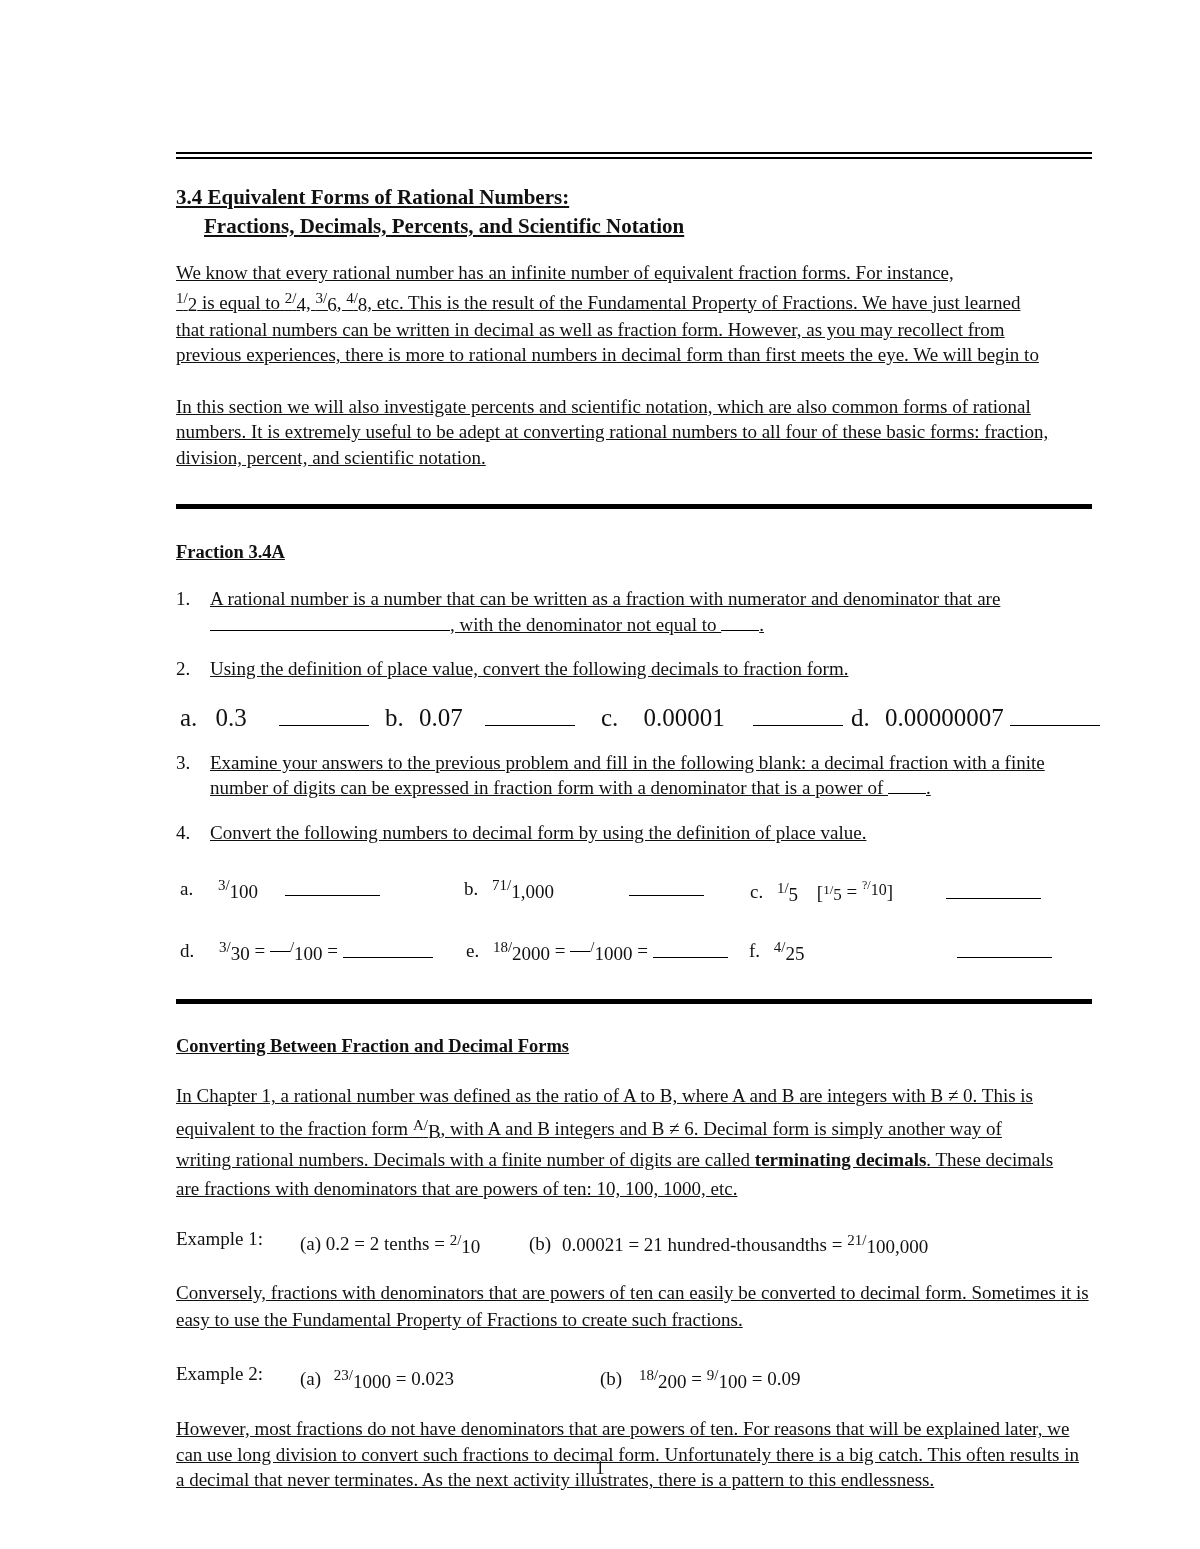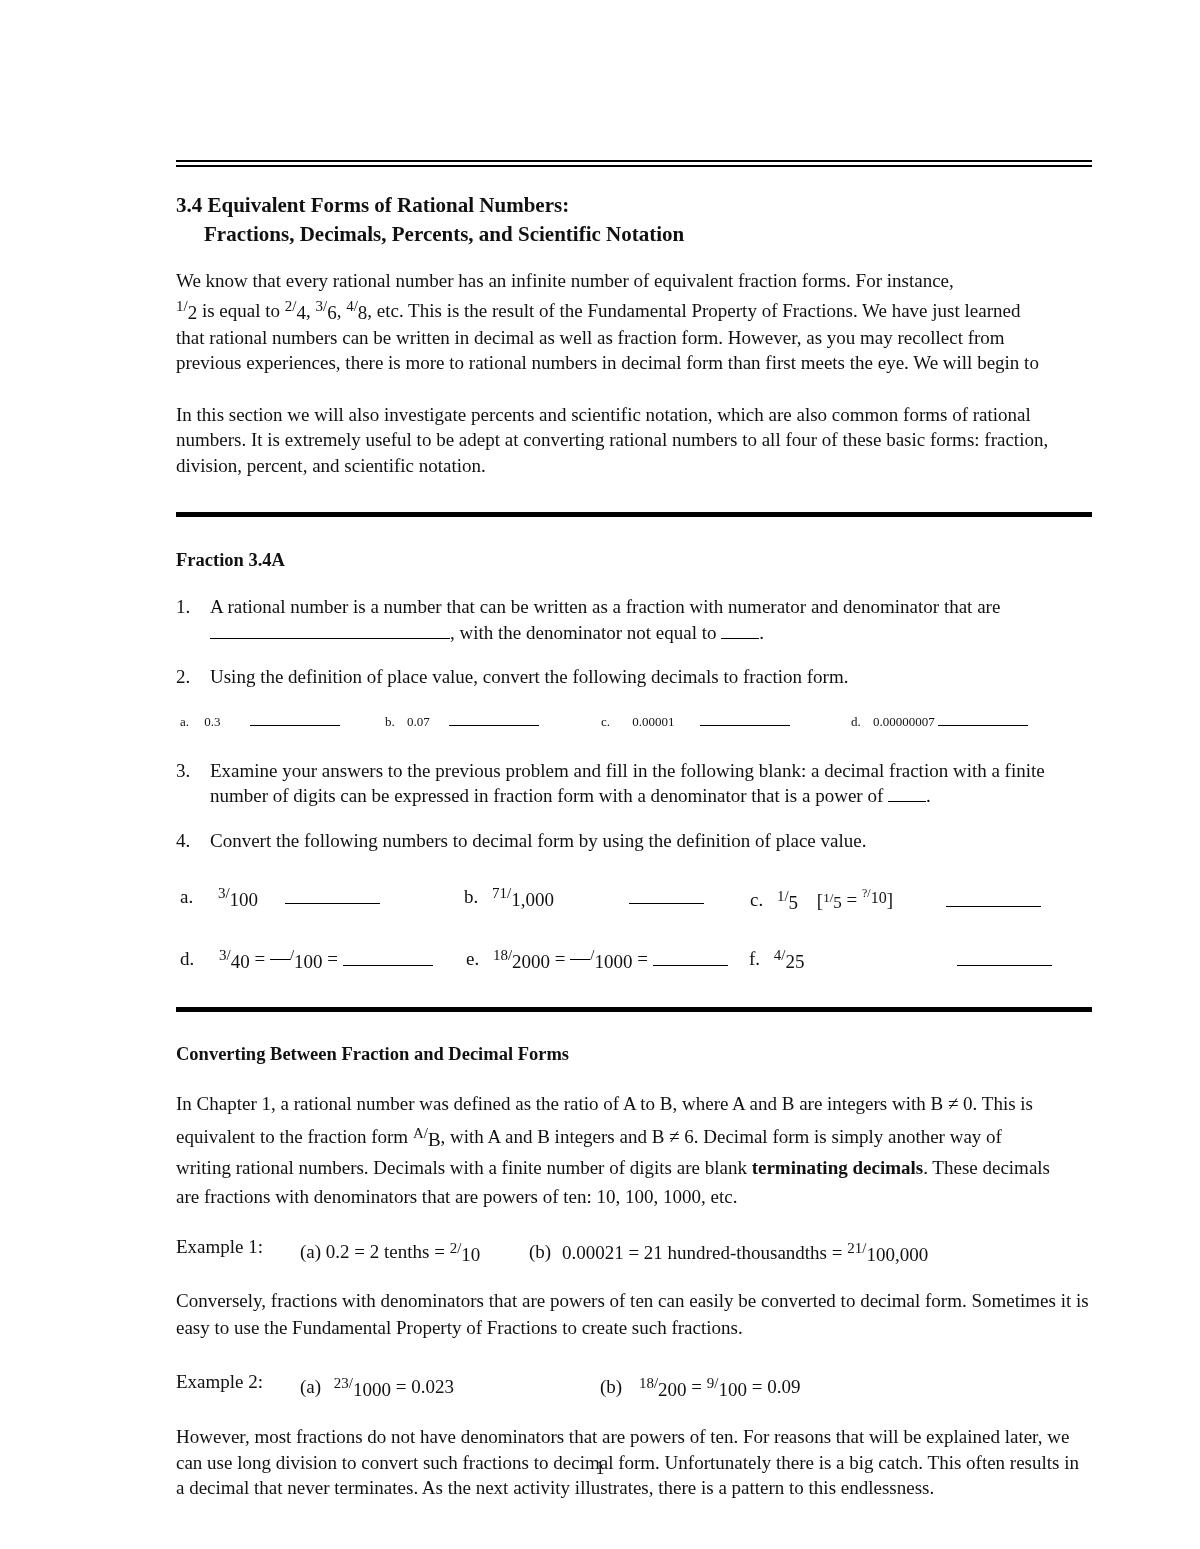--- a/index.html
+++ b/index.html
@@ -25,8 +25,9 @@
   .content {
     position: absolute;
     left: 176px;
-    top: 8px;
+    top: 0;
     width: 916px;
+    text-decoration: underline;
   }
 
   

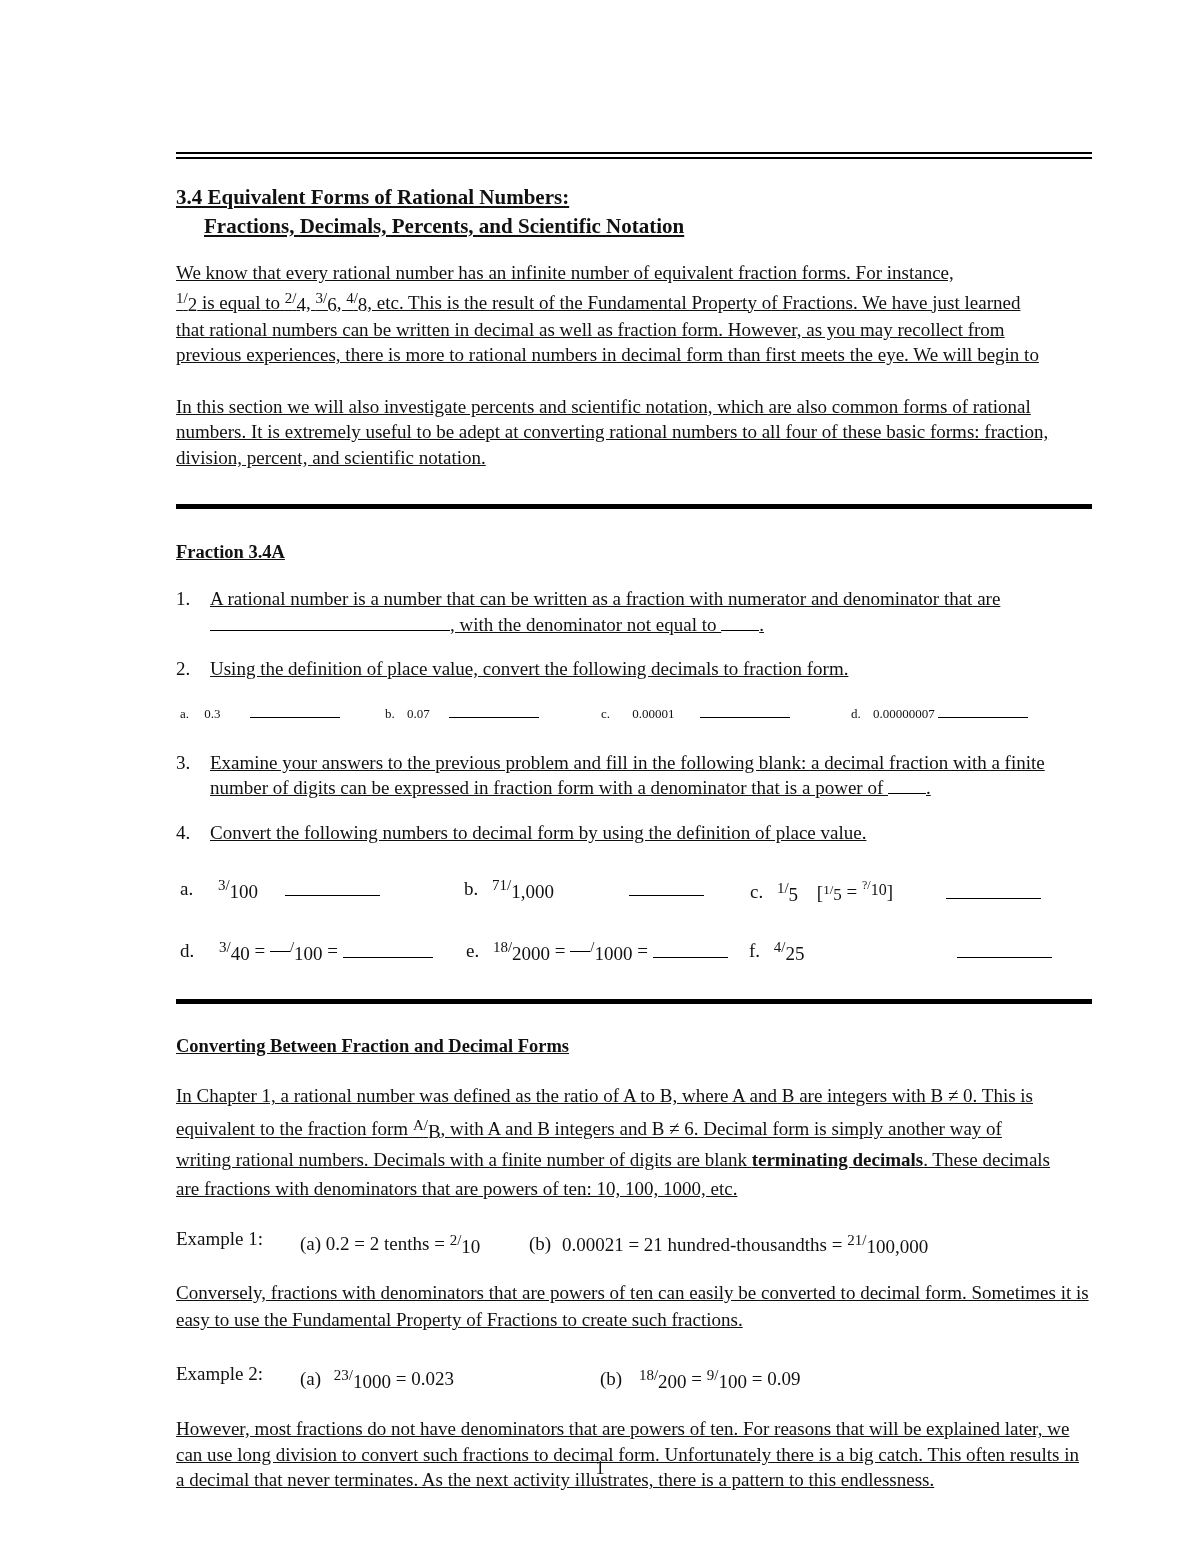--- a/index.html
+++ b/index.html
@@ -125,7 +125,7 @@
   
   .row2 {
     position: relative;
-    font-size: 13px;
+    font-size: 25px;
     line-height: 25.5px;
     height: 30px;
   }

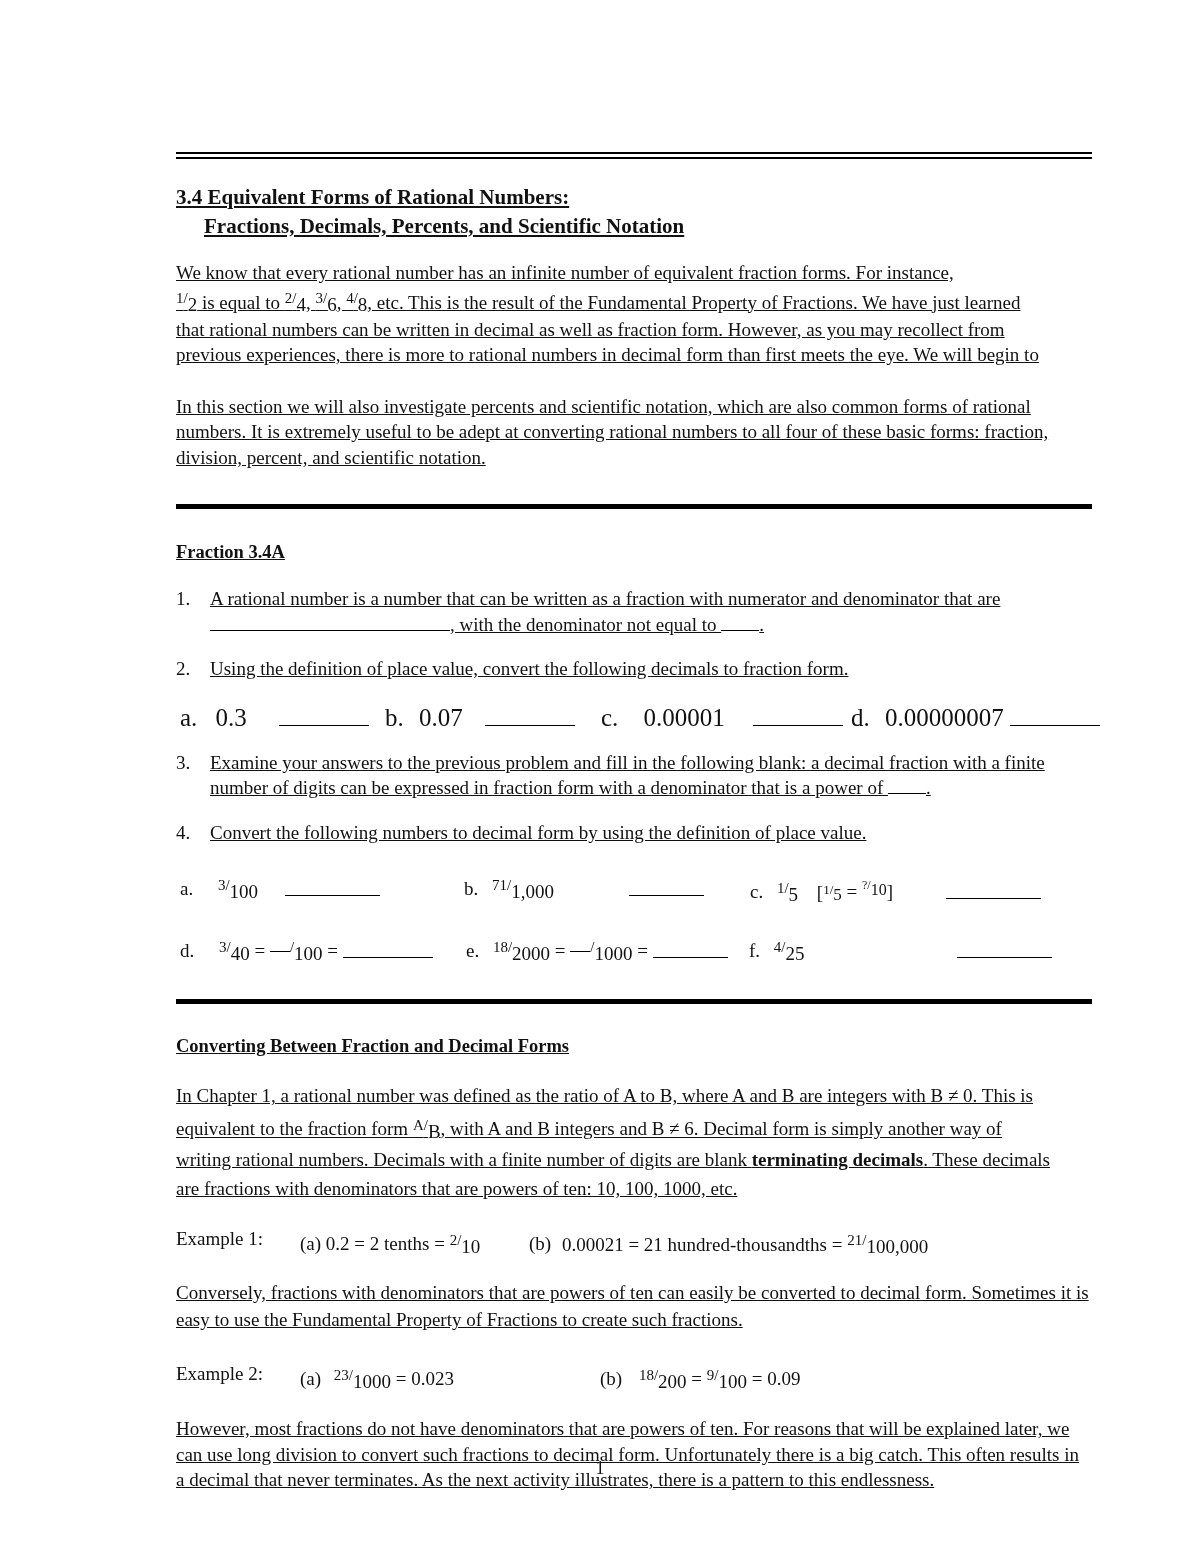--- a/index.html
+++ b/index.html
@@ -272,7 +272,7 @@
     <div class="row4">
       <span class="abs" style="left:4px">
         <span>d.</span>
-        <span class="frac" style="margin-left:20px"><span class="num">3</span><span class="sl">/</span><span class="den">40</span></span><span> = </span><span class="numblank"></span><span class="frac"><span class="sl">/</span><span class="den">100</span></span><span> = </span><span class="blank w90"></span>
+        <span class="frac" style="margin-left:20px"><span class="num">3</span><span class="sl">/</span><span class="den">30</span></span><span> = </span><span class="numblank"></span><span class="frac"><span class="sl">/</span><span class="den">100</span></span><span> = </span><span class="blank w90"></span>
       </span>
       <span class="abs" style="left:290px">
         <span>e.</span>

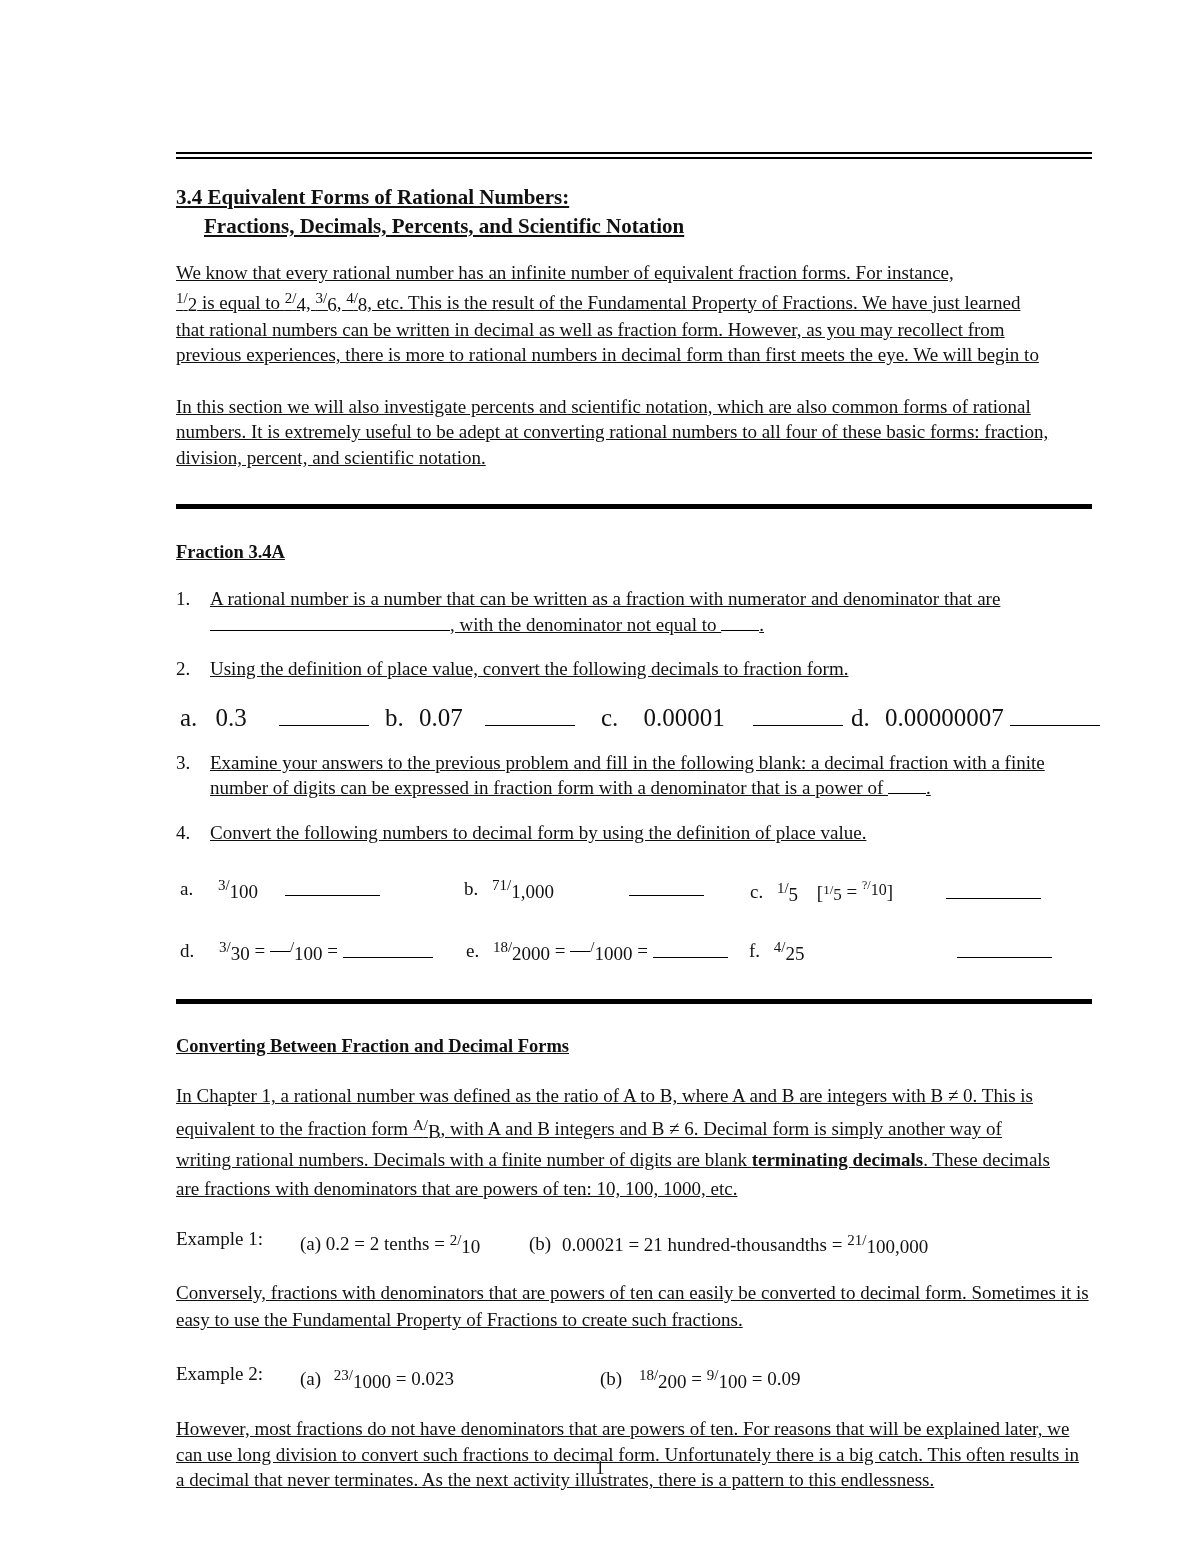--- a/index.html
+++ b/index.html
@@ -298,7 +298,7 @@
     <p class="body" style="line-height:29px">
       <span>In Chapter 1, a rational number was defined as the ratio of A to B, where A and B are integers with B ≠ 0.  This is</span><br>
       <span>equivalent to the fraction form </span><span class="frac"><span class="num">A</span><span class="sl">/</span><span class="den">B</span></span><span>, with A and B integers and B ≠ 6.  Decimal form is simply another way of</span><br>
-      <span>writing rational numbers.  Decimals with a finite number of digits are blank </span><b class="bold">terminating decimals</b><span>.  These decimals</span><br>
+      <span>writing rational numbers.  Decimals with a finite number of digits are called </span><b class="bold">terminating decimals</b><span>.  These decimals</span><br>
       <span>are fractions with denominators that are powers of ten:  10, 100, 1000, etc.</span>
     </p>
 

